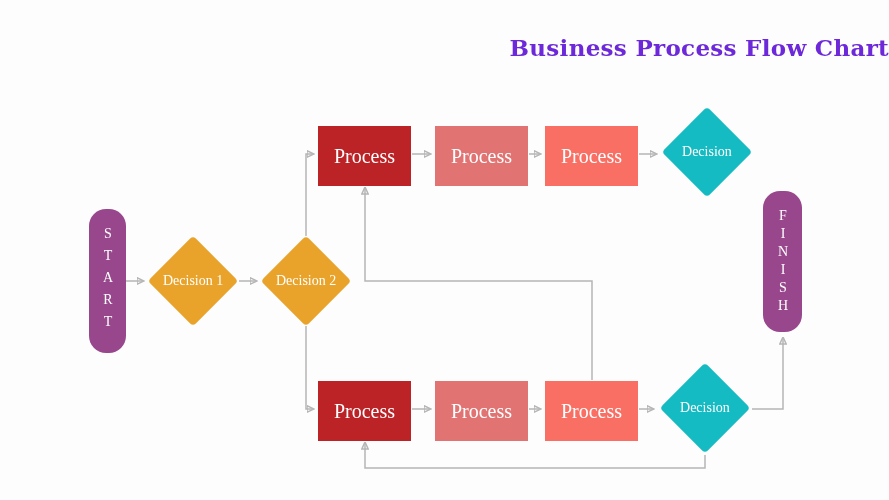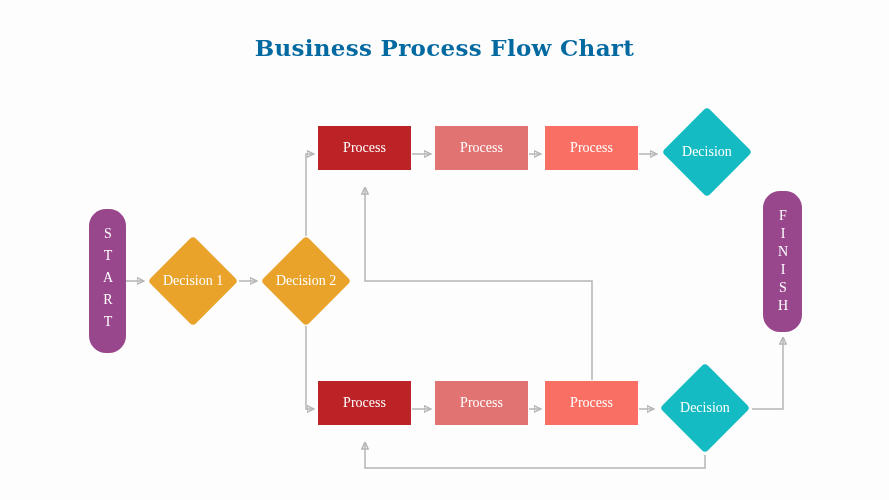--- a/index.html
+++ b/index.html
@@ -17,11 +17,11 @@
     left: 0;
     width: 100%;
     margin: 0;
-    text-align: center;
+    text-align: right;
     font-family: "DejaVu Serif", serif;
     font-weight: bold;
     font-size: 23px;
-    color: #0369a1;
+    color: #6d28d9;
     letter-spacing: 0.3px;
   }
   .connectors { position: absolute; left: 0; top: 0; }

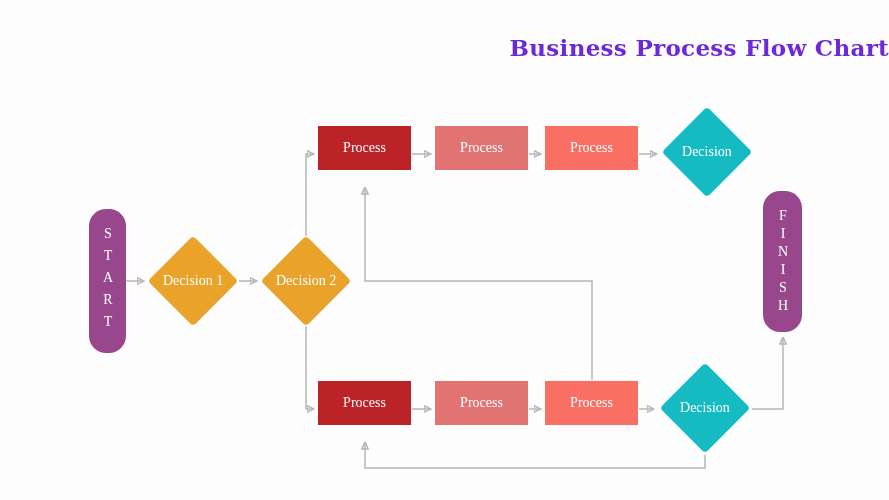--- a/index.html
+++ b/index.html
@@ -36,8 +36,8 @@
   }
   .process {
     width: 93px;
-    height: 44px;
-    font-size: 14px;
+    height: 60px;
+    font-size: 20px;
   }
   .p-dark  { background: #BC2327; }
   .p-med   { background: #E17372; }

